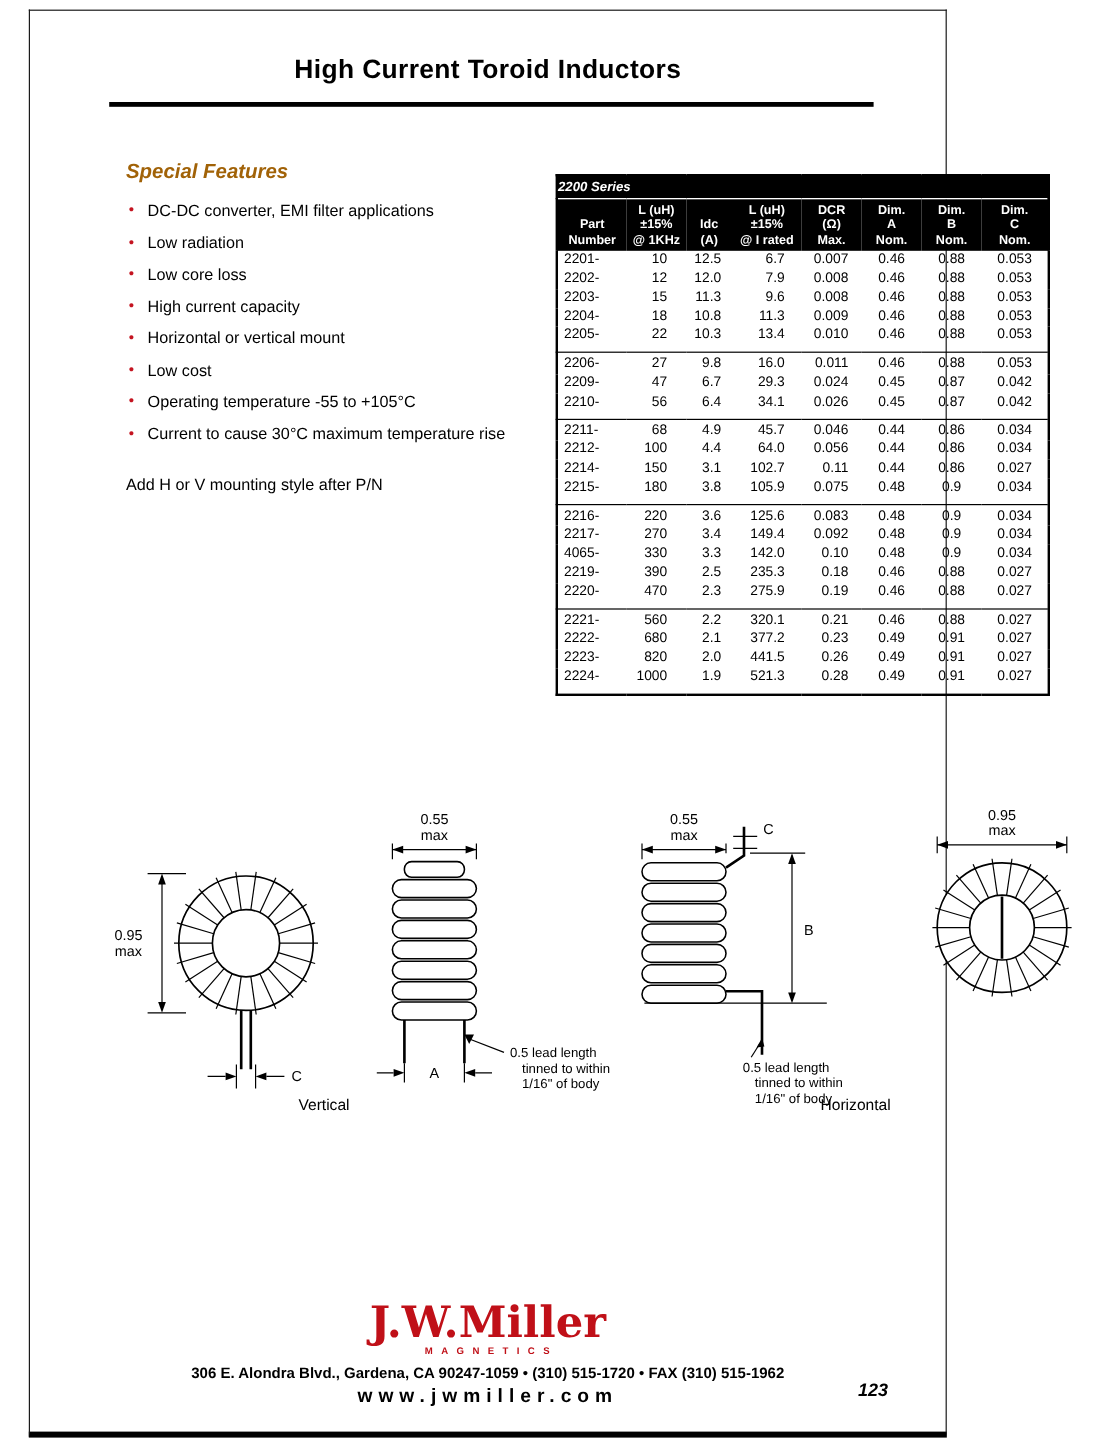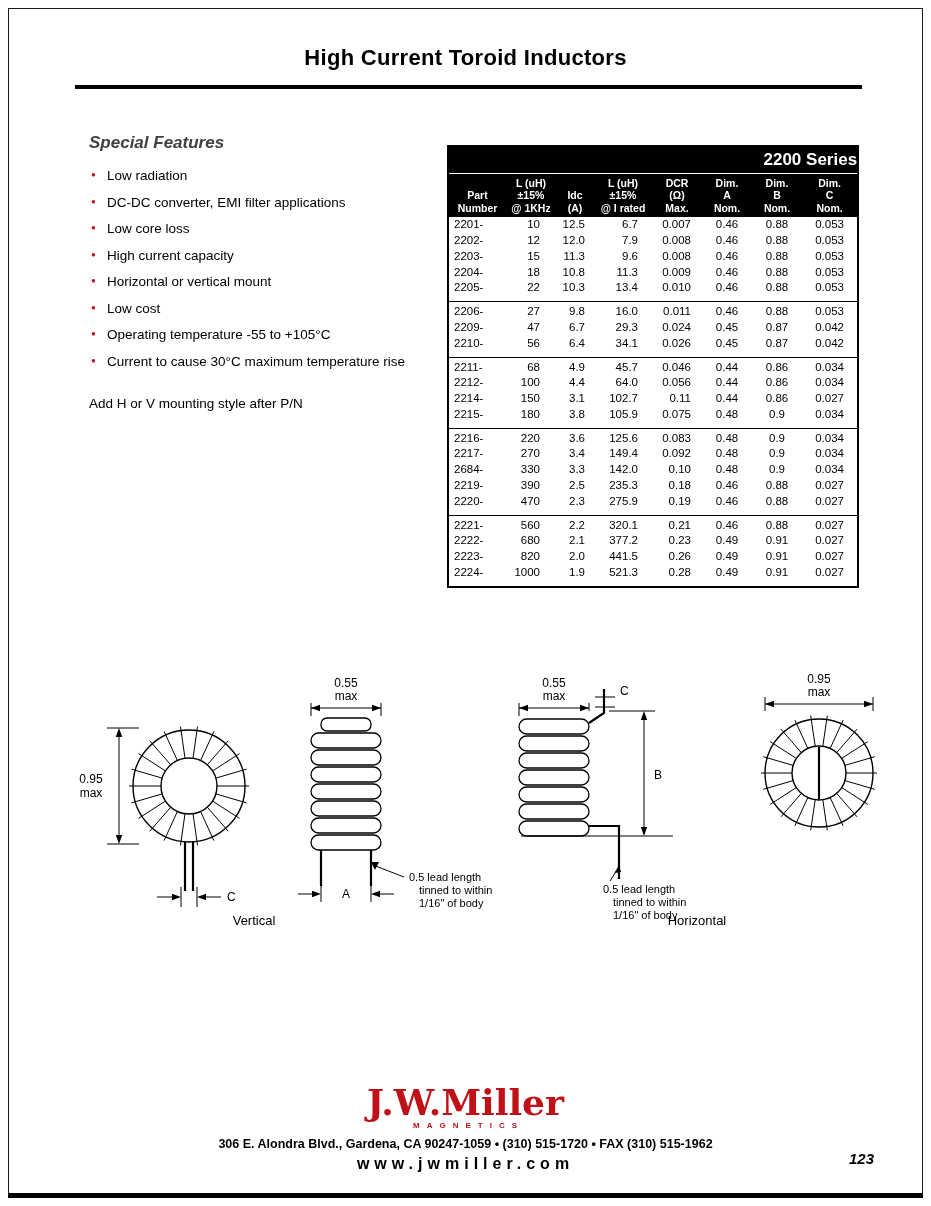--- a/index.html
+++ b/index.html
@@ -9,7 +9,7 @@
     font-family: "Liberation Sans", sans-serif; position: relative; overflow: hidden;
   }
   .page {
-    position: absolute; left: 8px; top: 8px; width: 915px; height: 1190px;
+    position: absolute; left: 24px; top: 8px; width: 765px; height: 1190px;
     border: 1px solid #1a1a1a; border-bottom: 5px solid #000; background: #fff;
   }
   .title {

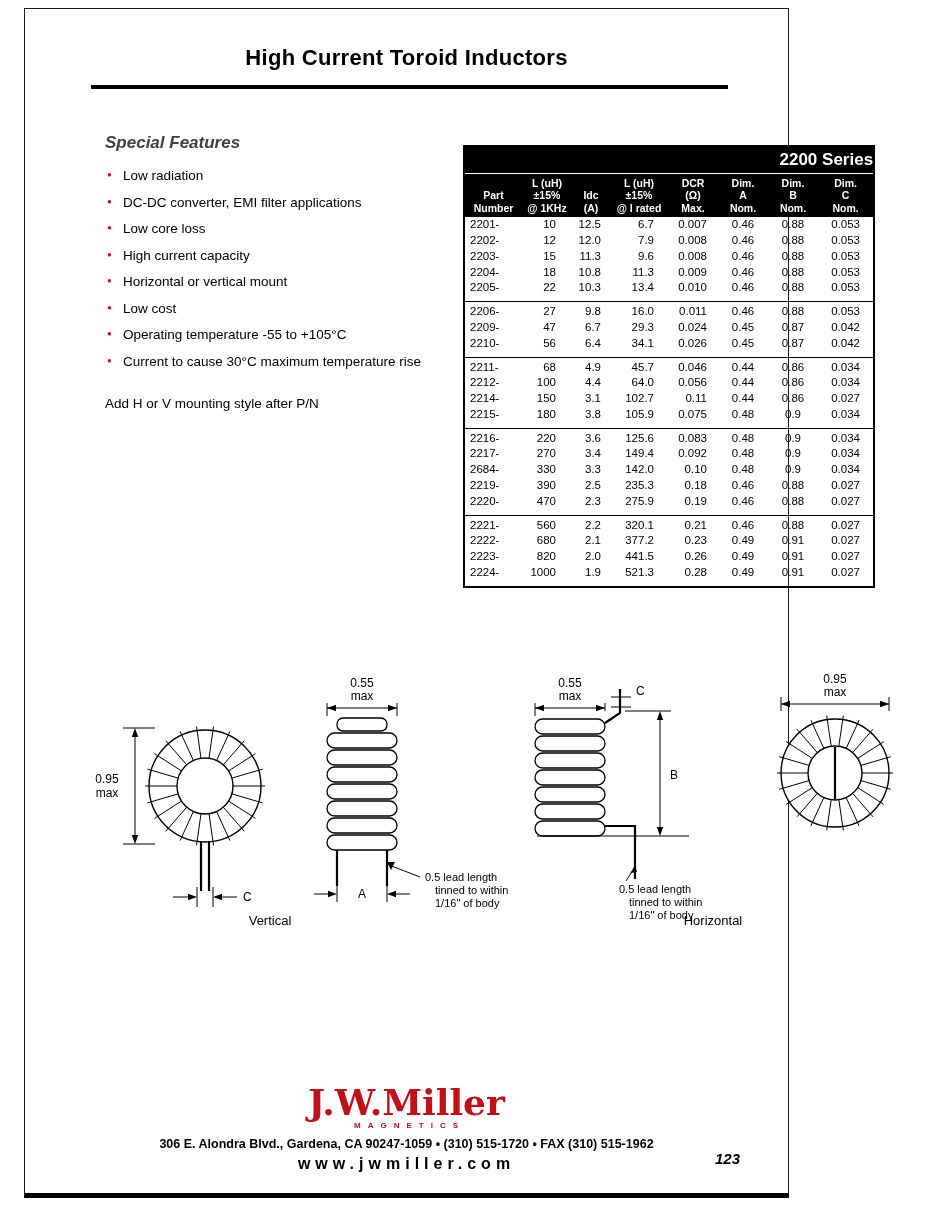--- a/index.html
+++ b/index.html
@@ -20,7 +20,7 @@
 
   
   .features { position: absolute; left: 80px; top: 124px; width: 332px; }
-  .features h2 { color: #404040; font-style: italic; font-size: 17px; margin: 0 0 14px 0; }
+  .features h2 { color: #a16207; font-style: italic; font-size: 17px; margin: 0 0 14px 0; }
   .features ul { list-style: none; margin: 0; padding: 0; }
   .feature { position: relative; padding-left: 18px; font-size: 13.5px; line-height: 1.3; margin-bottom: 9px; }
   .feature::before { content: "●"; color: #c41420; font-size: 8px; position: absolute; left: 2px; top: 3px; }

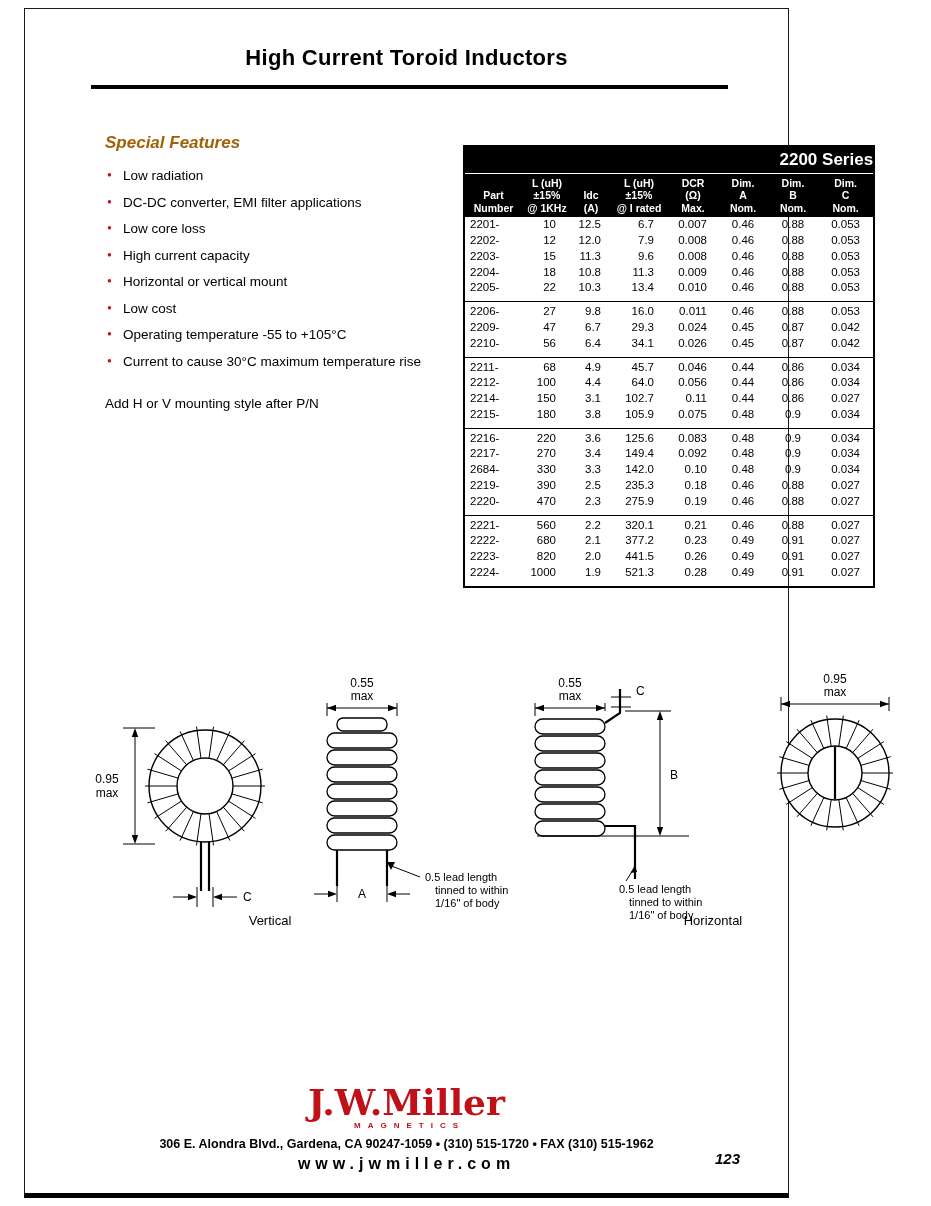--- a/index.html
+++ b/index.html
@@ -29,7 +29,7 @@
   
   .table-wrap { position: absolute; left: 438px; top: 136px; width: 412px; }
   table { width: 100%; border-collapse: collapse; border: 2px solid #000; table-layout: fixed; }
-  .series { background: #000; color: #fff; font-size: 17px; font-weight: bold; text-align: right; padding: 3px 0; border-bottom: 1.5px solid #fff; }
+  .series { background: #000; color: #fff; font-size: 11px; font-weight: bold; text-align: left; padding: 3px 0; border-bottom: 1.5px solid #fff; font-style: italic; }
   thead tr.cols th { background: #000; color: #fff; font-size: 10.5px; font-weight: bold; vertical-align: bottom; text-align: center; padding: 3px 1px; line-height: 1.18; margin-top: 40px; }
   thead th.h0 { text-align: left; padding-left: 4px; }
   tbody td { font-size: 11.5px; line-height: 1.2; padding: 1px 2px; }

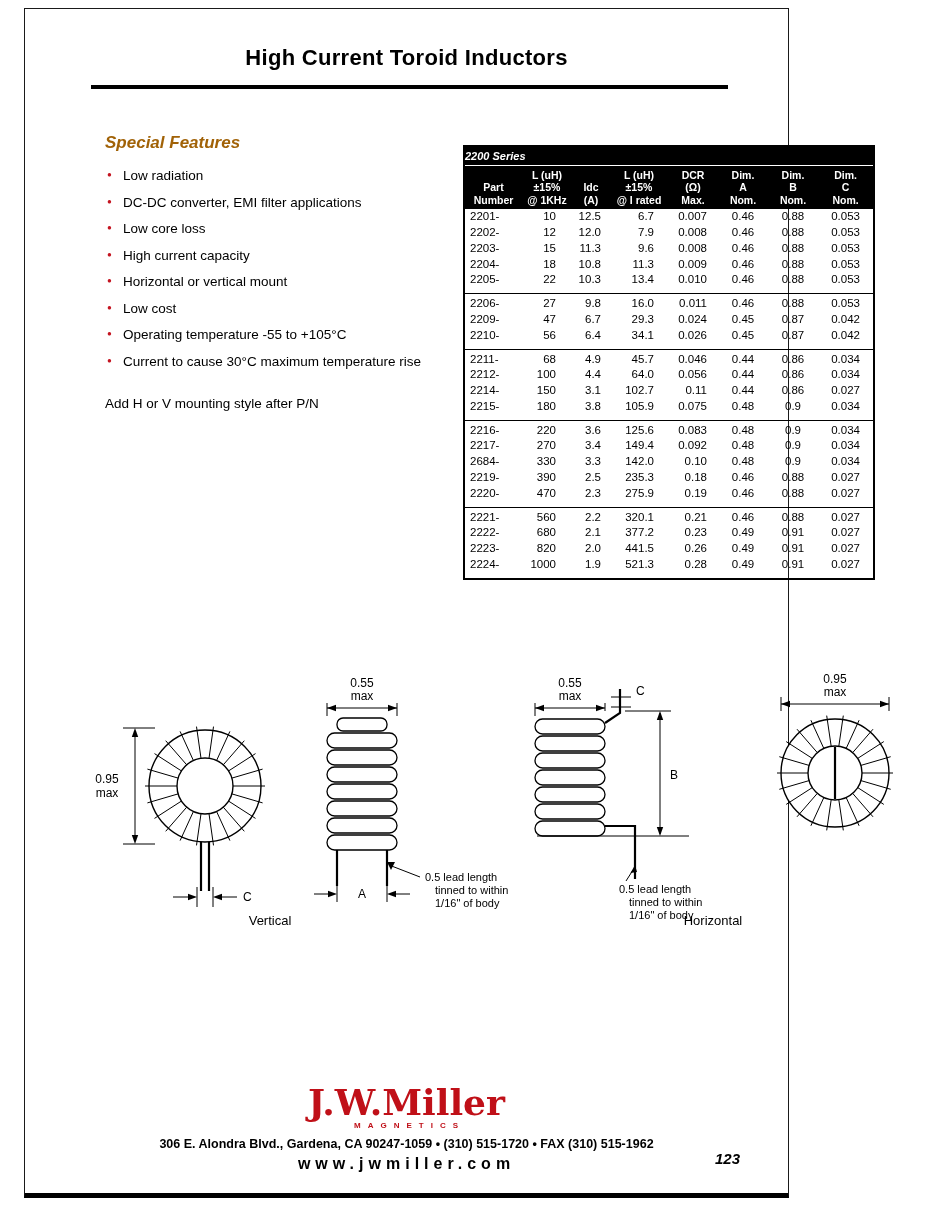--- a/index.html
+++ b/index.html
@@ -75,8 +75,8 @@
   <section class="features">
     <h2>Special Features</h2>
     <ul>
+        <li class="feature">DC-DC converter, EMI filter applications</li>
         <li class="feature">Low radiation</li>
-        <li class="feature">DC-DC converter, EMI filter applications</li>
         <li class="feature">Low core loss</li>
         <li class="feature">High current capacity</li>
         <li class="feature">Horizontal or vertical mount</li>

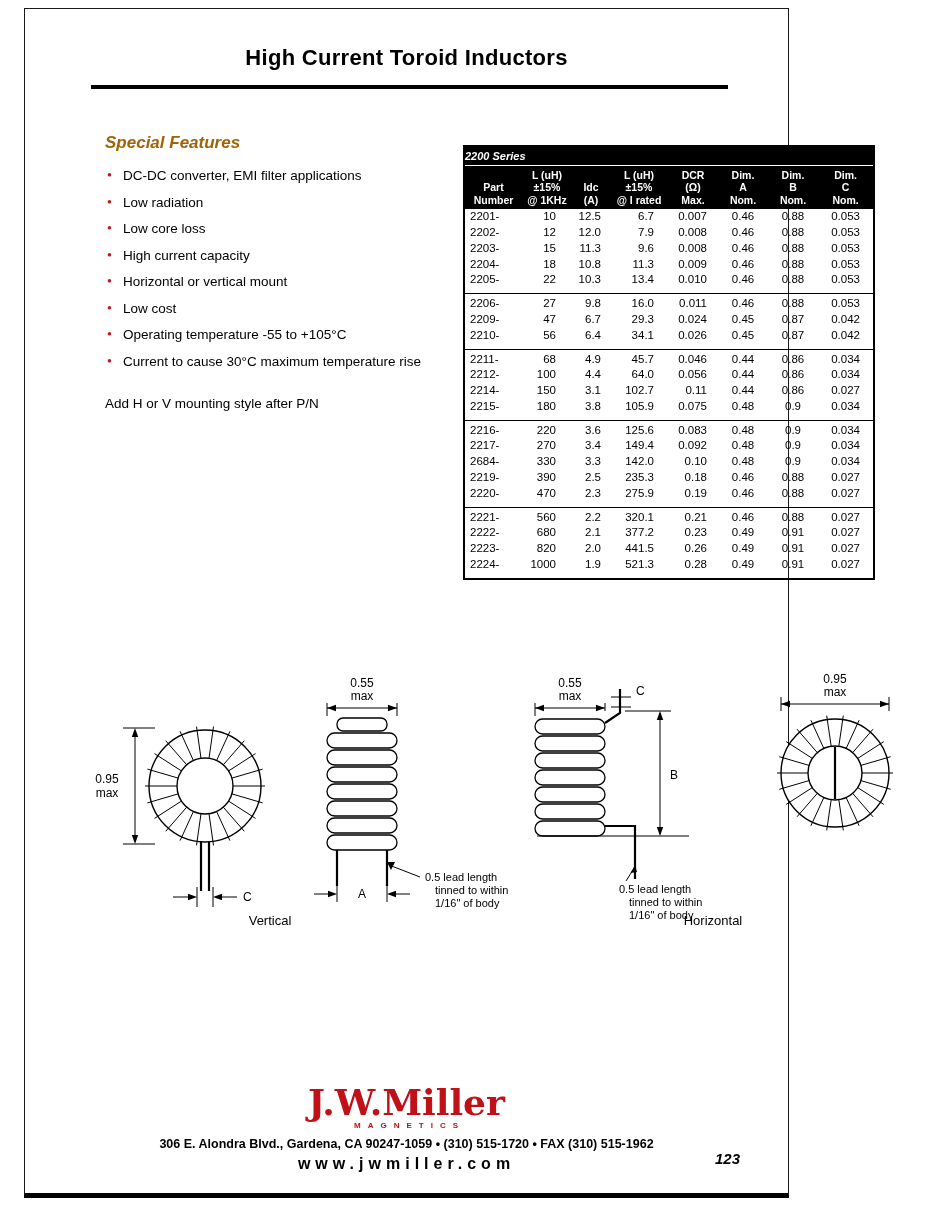--- a/index.html
+++ b/index.html
@@ -286,7 +286,7 @@
             <td class="c7">0.034</td>
           </tr>
           <tr class="">
-            <td class="c0">2684-</td>
+            <td class="c0">4065-</td>
             <td class="c1">330</td>
             <td class="c2">3.3</td>
             <td class="c3">142.0</td>

